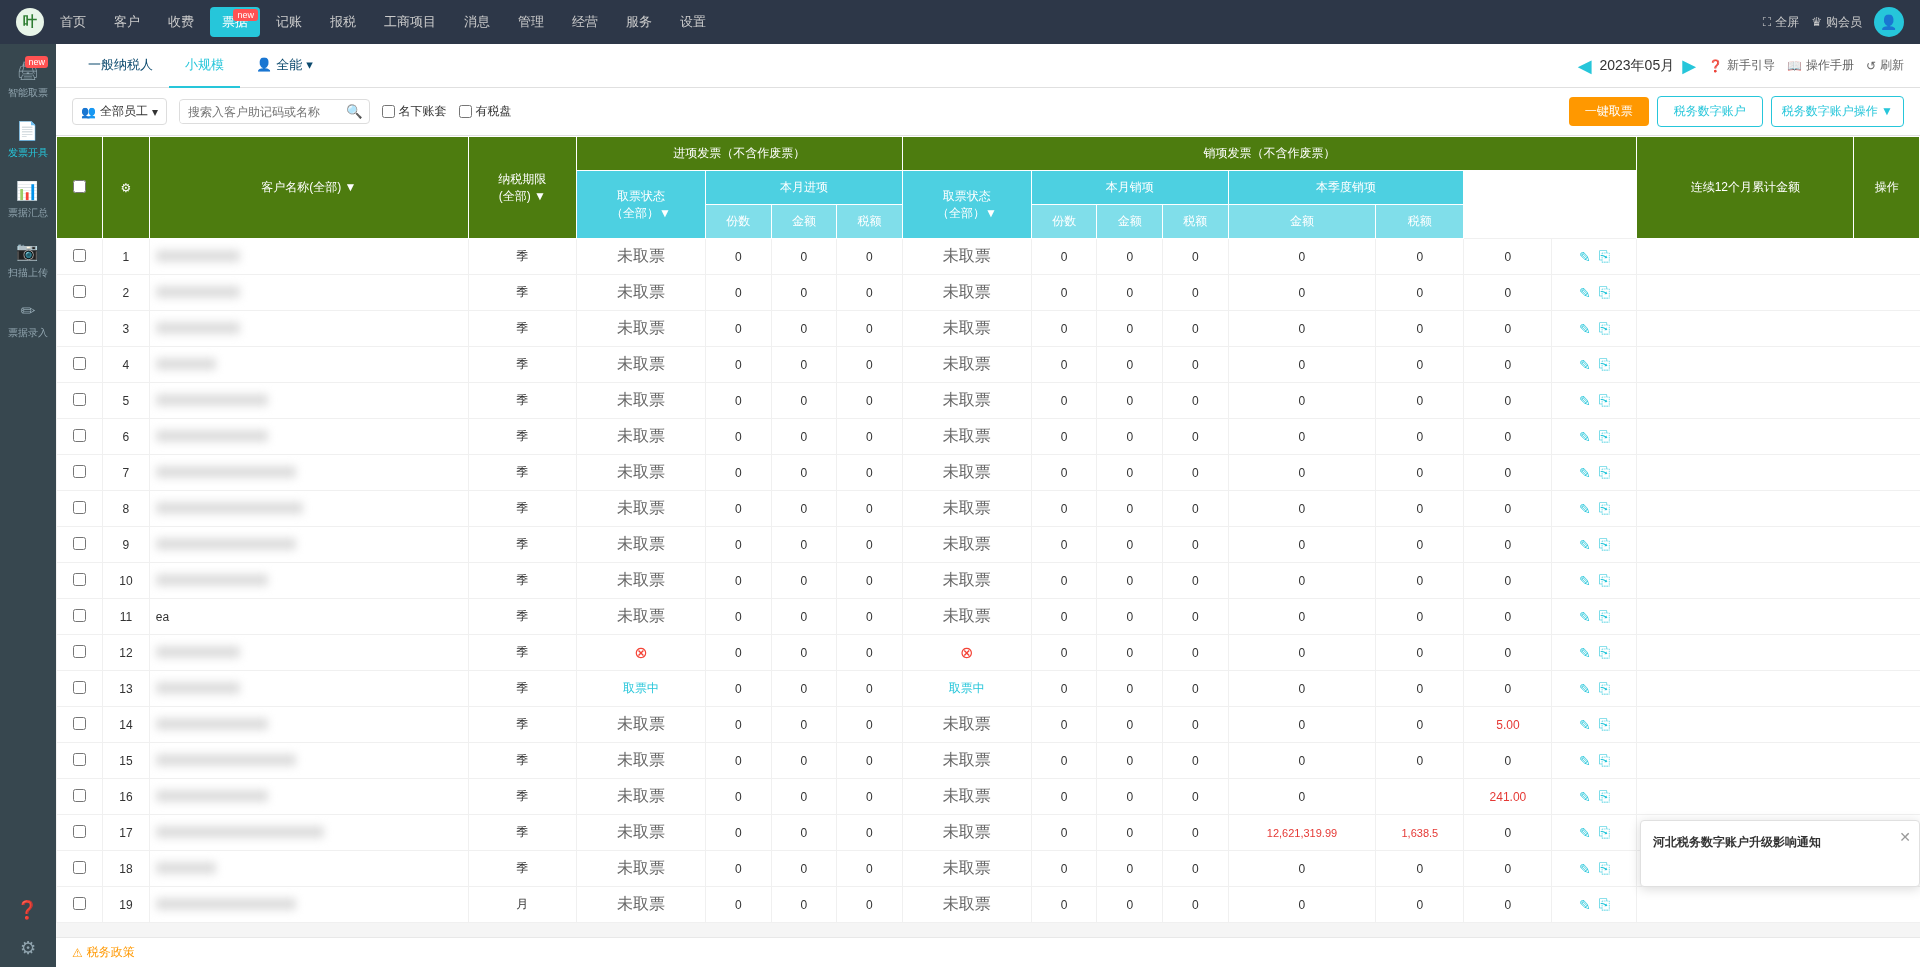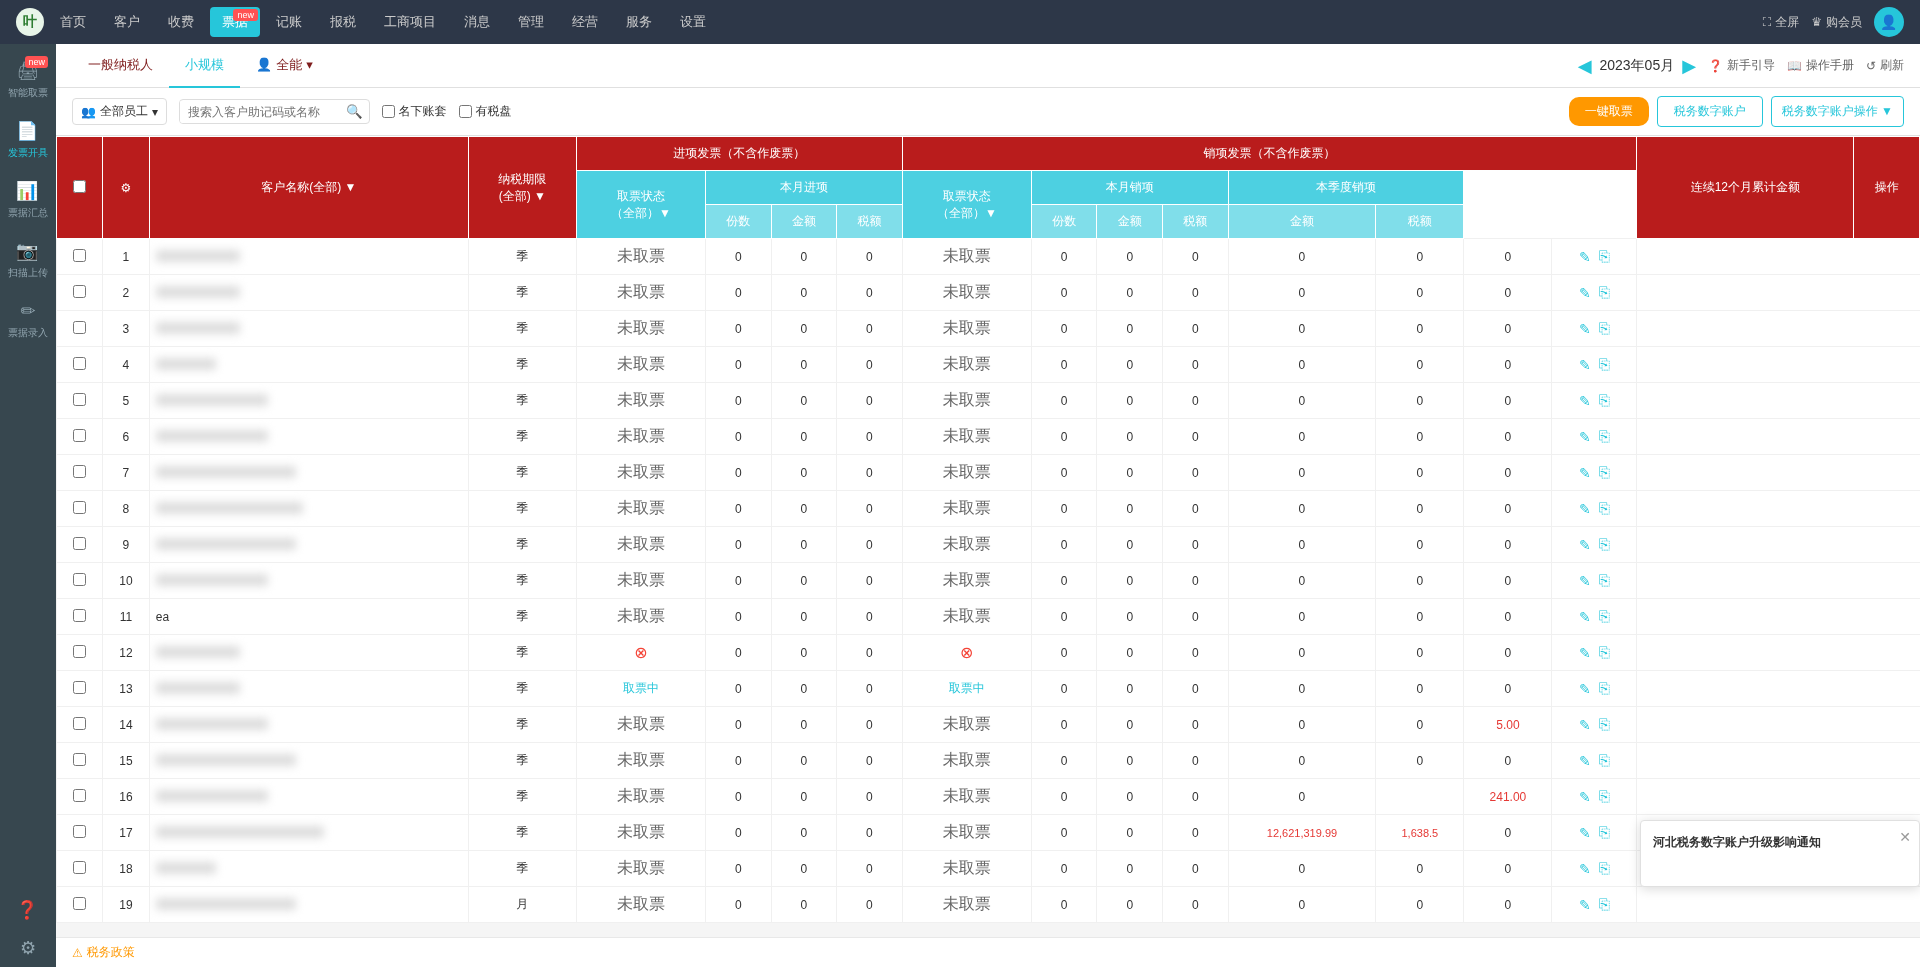--- a/index.html
+++ b/index.html
@@ -31,7 +31,7 @@
 
     
     .sub-tabs { display: flex; align-items: center; background: #fff; padding: 0 16px; border-bottom: 1px solid #e0e0e0; height: 44px; gap: 0; }
-    .sub-tab { padding: 12px 16px; cursor: pointer; font-size: 13px; color: #7f1d1d; border-bottom: 2px solid transparent; }
+    .sub-tab { padding: 12px 16px; cursor: pointer; font-size: 13px; color: #0c4a6e; border-bottom: 2px solid transparent; }
     .sub-tab.active { color: #26c6da; border-bottom: 2px solid #26c6da; font-weight: 500; }
     .sub-tab-icon { display: flex; align-items: center; gap: 4px; }
     .sub-tabs-right { margin-left: auto; display: flex; align-items: center; gap: 12px; }

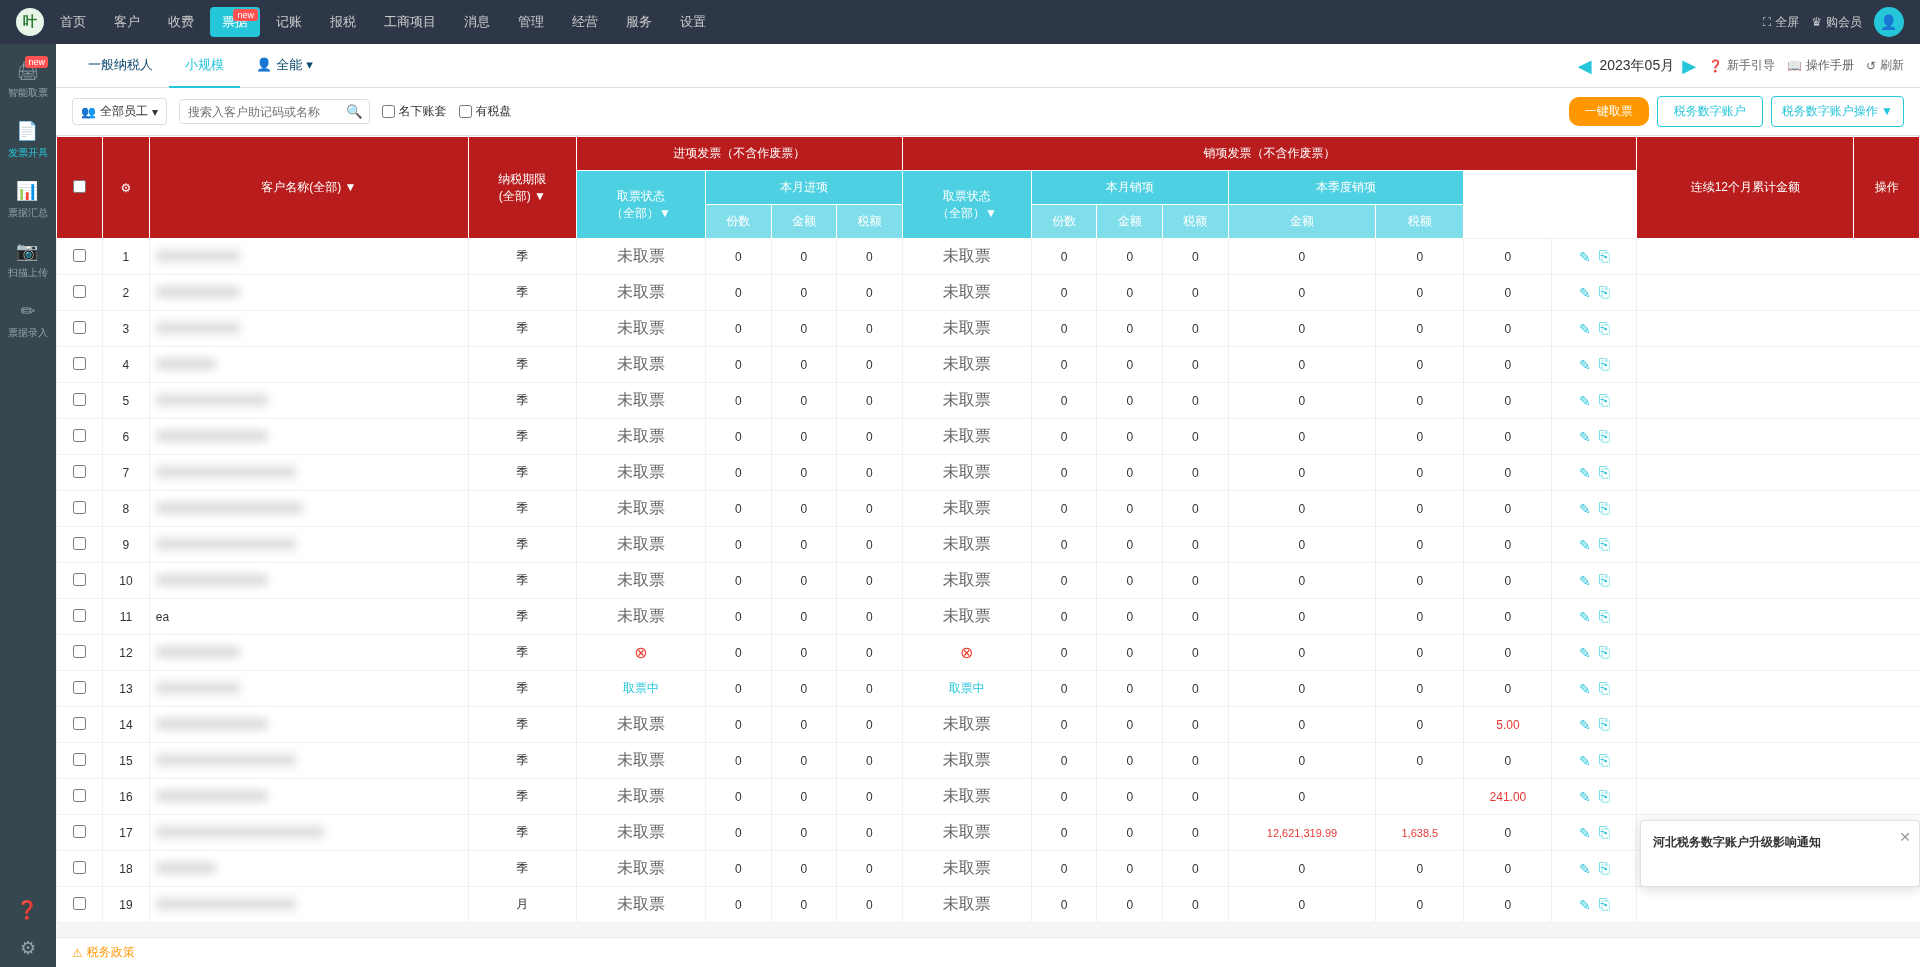--- a/index.html
+++ b/index.html
@@ -49,7 +49,7 @@
     .search-btn { background: none; border: none; padding: 4px 6px; cursor: pointer; color: #999; }
     .checkbox-label { display: flex; align-items: center; gap: 4px; font-size: 12px; color: #333; cursor: pointer; }
     .toolbar-right { margin-left: auto; display: flex; align-items: center; gap: 8px; }
-    .btn-primary { background: #ff9800; color: #fff; border: none; border-radius: 10px; padding: 6px 16px; font-size: 12px; cursor: pointer; white-space: nowrap; }
+    .btn-primary { background: #ff9800; color: #fff; border: none; border-radius: 4px; padding: 6px 16px; font-size: 12px; cursor: pointer; white-space: nowrap; }
     .btn-outline { background: #fff; color: #26c6da; border: 1px solid #26c6da; border-radius: 4px; padding: 6px 16px; font-size: 12px; cursor: pointer; white-space: nowrap; }
     .btn-dropdown { display: flex; align-items: flex-end; gap: 4px; background: #fff; color: #26c6da; border: 1px solid #26c6da; border-radius: 4px; padding: 6px 10px; font-size: 12px; cursor: pointer; }
 

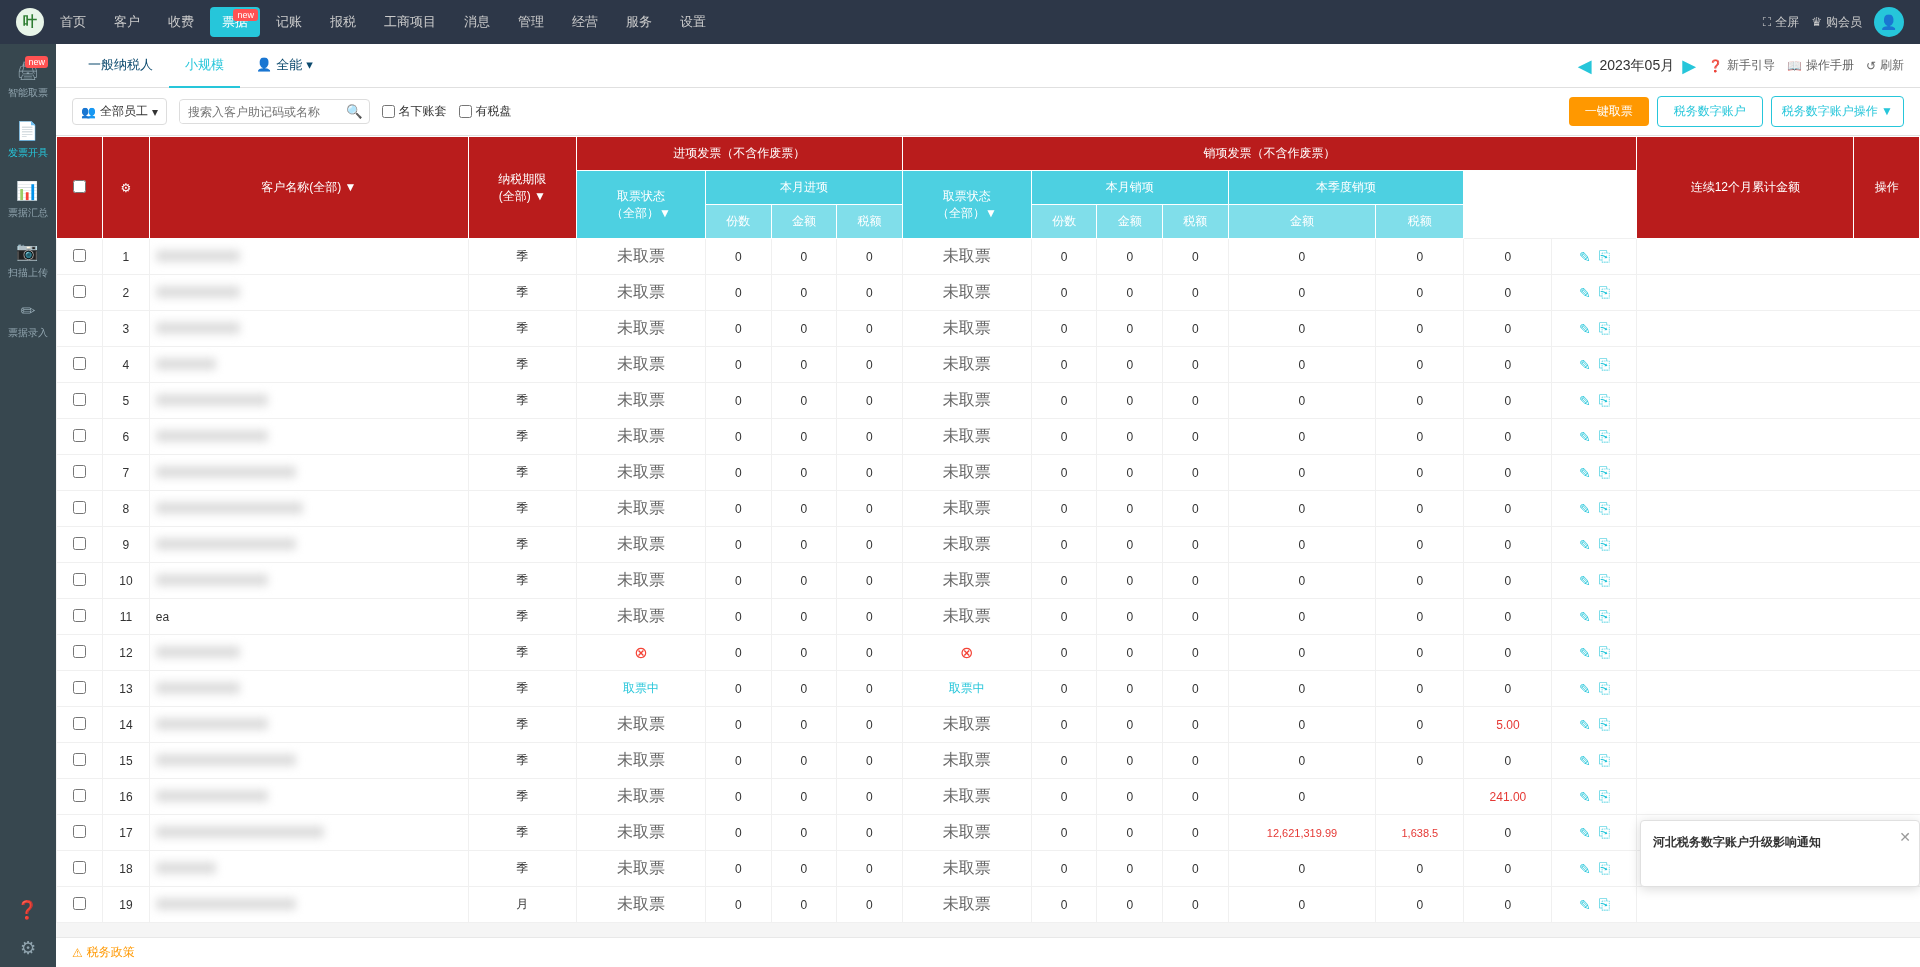--- a/index.html
+++ b/index.html
@@ -57,7 +57,7 @@
     .table-container { flex: 1; overflow: auto; }
     table { width: 100%; border-collapse: collapse; background: #fff; }
     thead tr th { background: #26c6da; color: #fff; font-size: 12px; font-weight: 500; padding: 8px 6px; text-align: center; white-space: nowrap; border: 1px solid rgba(255,255,255,0.2); position: sticky; top: 0; z-index: 10; }
-    thead tr.header-row-1 th { background: #b91c1c; }
+    thead tr.header-row-1 th { background: #4d7c0f; }
     thead tr.header-row-2 th { background: #4dd0e1; }
     thead tr.header-row-3 th { background: #80deea; }
     tbody tr { border-bottom: 1px solid #f0f0f0; }

